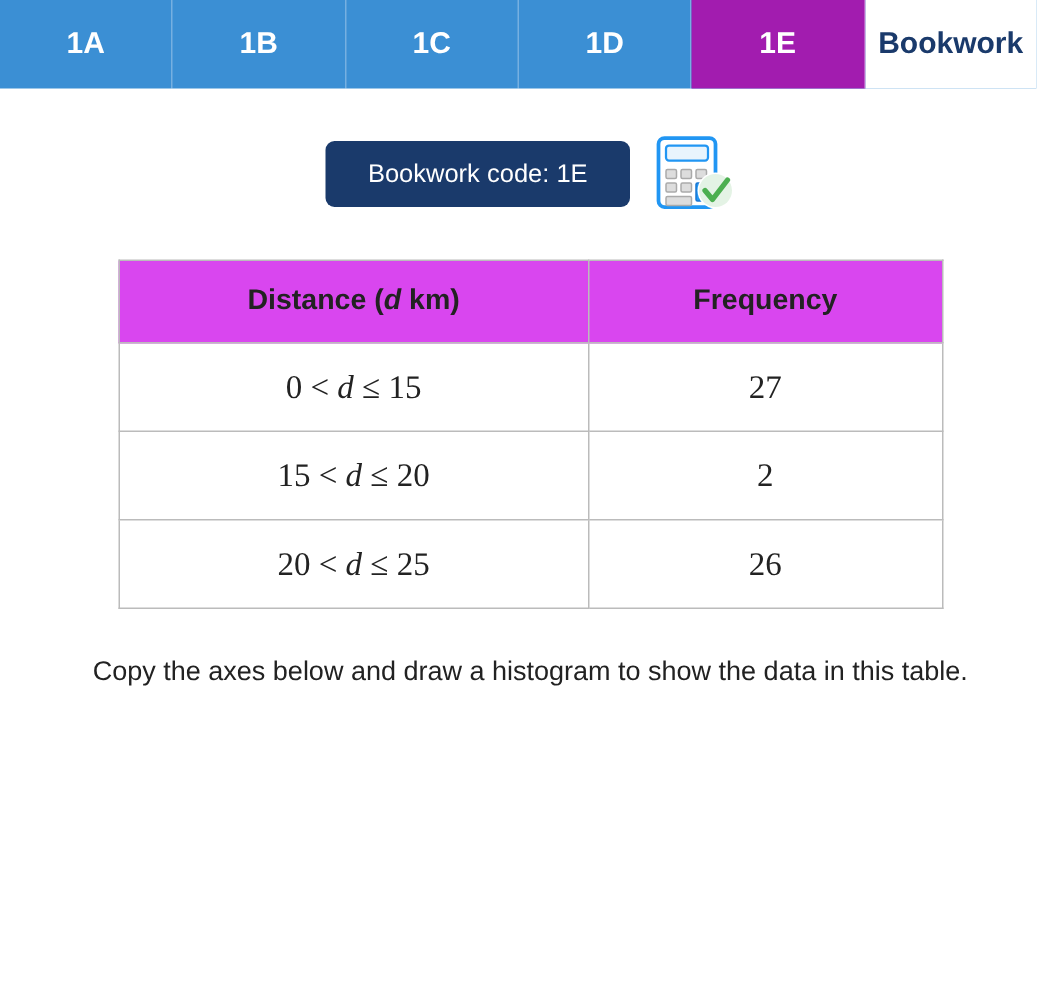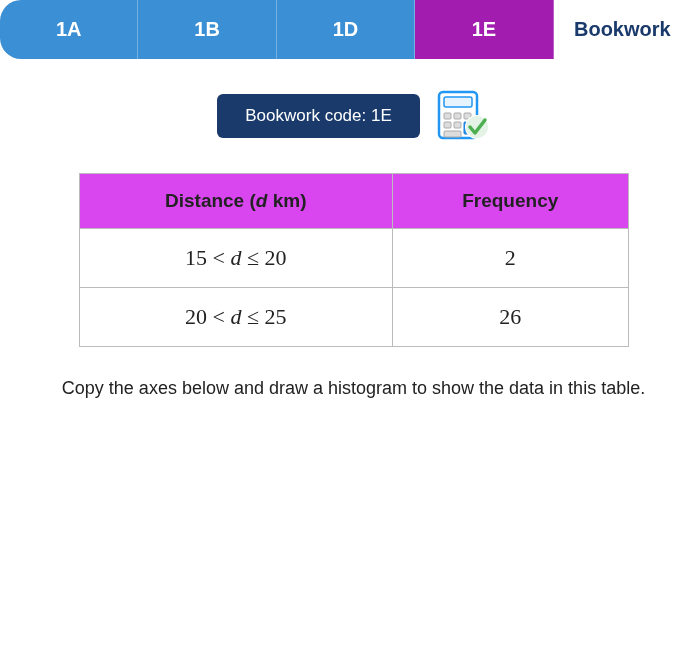--- a/index.html
+++ b/index.html
@@ -21,7 +21,6 @@
       display: flex;
       background: #3b8fd4;
       width: 100%;
-      border-radius: 21px;
     }
 
     .tab {

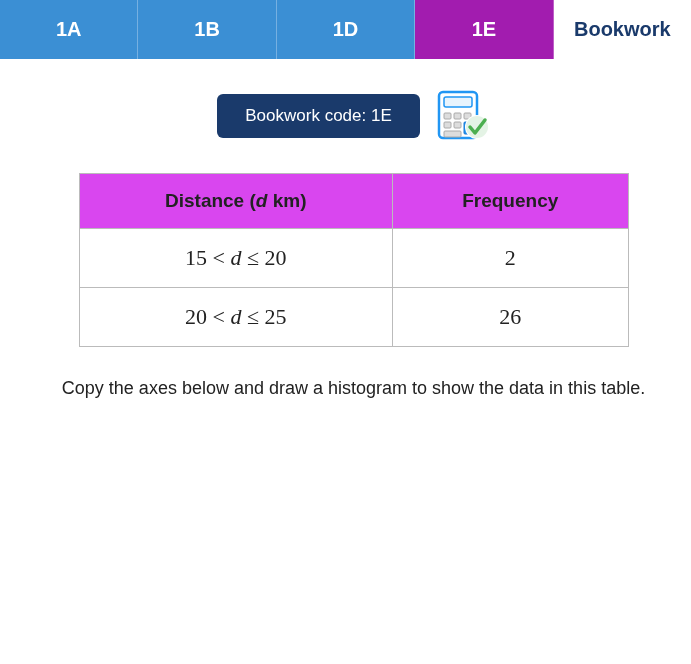--- a/index.html
+++ b/index.html
@@ -132,6 +132,9 @@
   </div>
   <div class="tab">
     <span>1B</span>
+  </div>
+  <div class="tab">
+    <span>1C</span>
   </div>
   <div class="tab">
     <span>1D</span>

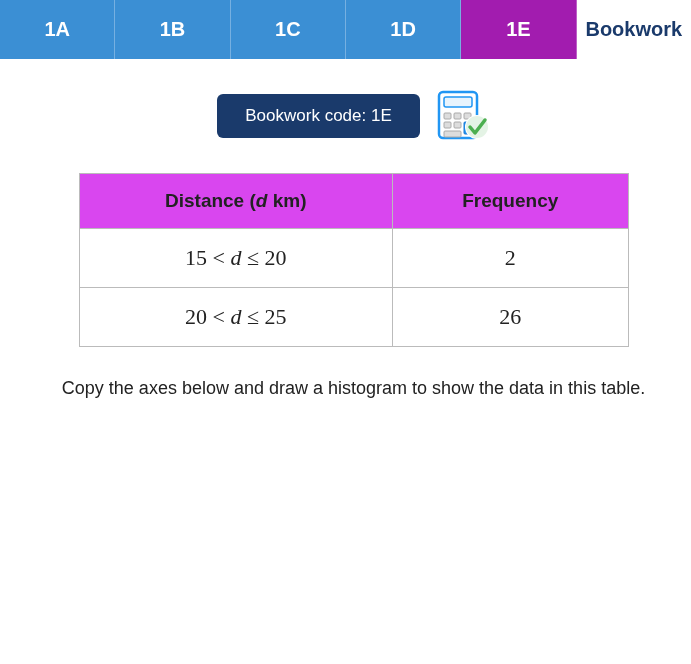--- a/index.html
+++ b/index.html
@@ -190,6 +190,12 @@
     <tbody>
       <tr>
         <td>
+          0 &lt; <span class="italic-d">d</span> ≤ 15
+        </td>
+        <td>27</td>
+      </tr>
+      <tr>
+        <td>
           15 &lt; <span class="italic-d">d</span> ≤ 20
         </td>
         <td>2</td>

